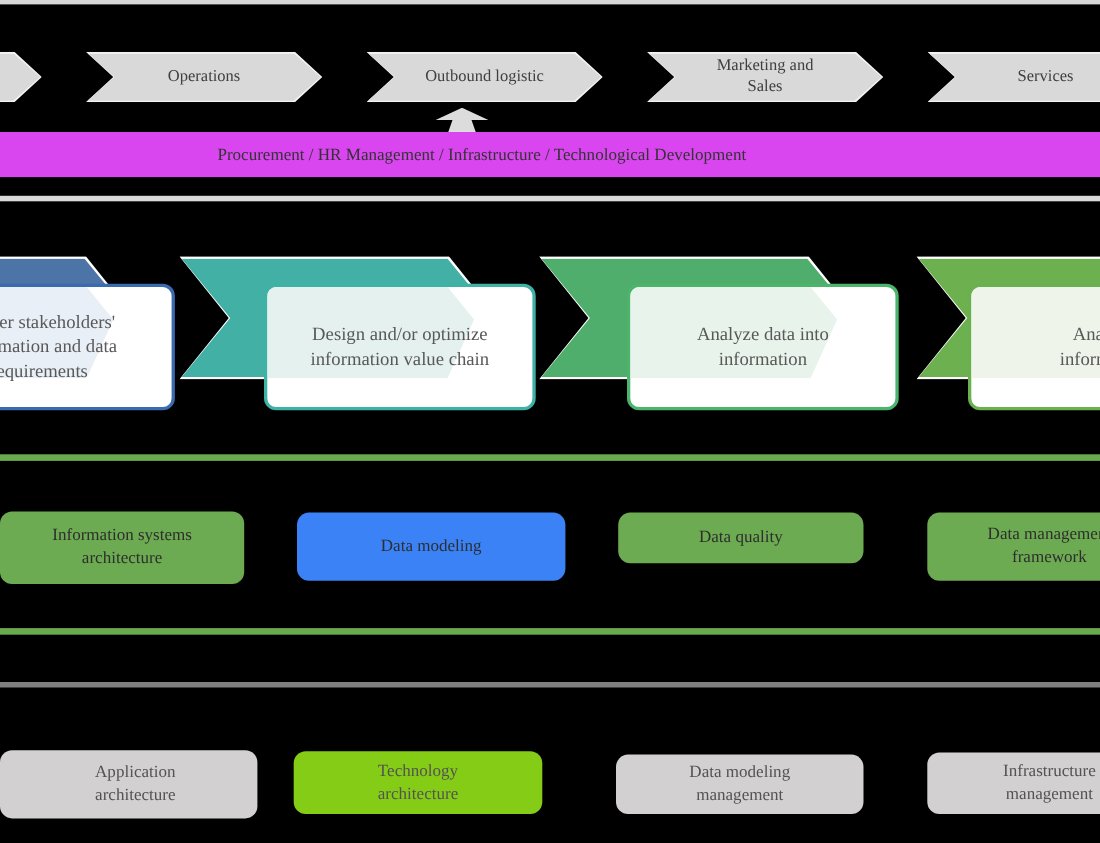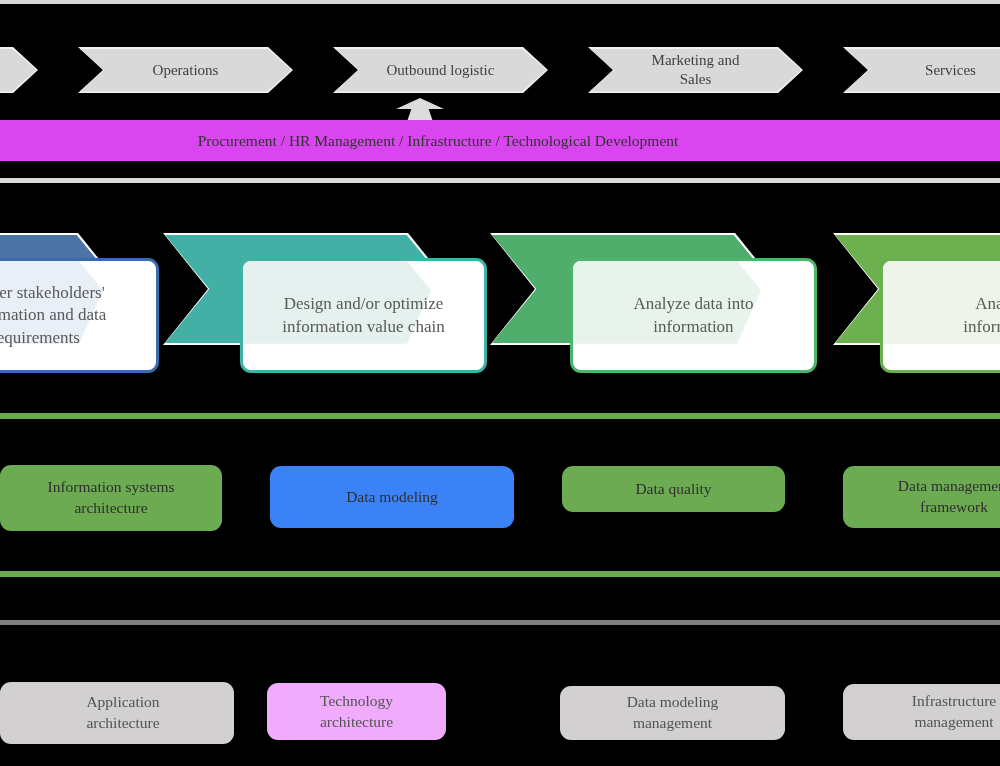--- a/index.html
+++ b/index.html
@@ -130,7 +130,7 @@
 
   <div class="pbox ybox" style="left: 0px; top: 682px; width: 222px; height: 62px; background: rgb(210, 208, 208); padding-left: 12px;">Application
 architecture</div>
-  <div class="pbox ybox" style="left: 267px; top: 683px; width: 179px; height: 57px; background: #f0abfc;">Technology
+  <div class="pbox ybox" style="left: 267px; top: 683px; width: 226px; height: 57px; background: #84cc16;">Technology
 architecture</div>
   <div class="pbox ybox" style="left: 560px; top: 686px; width: 225px; height: 54px; background: rgb(210, 208, 208);">Data modeling
 management</div>

